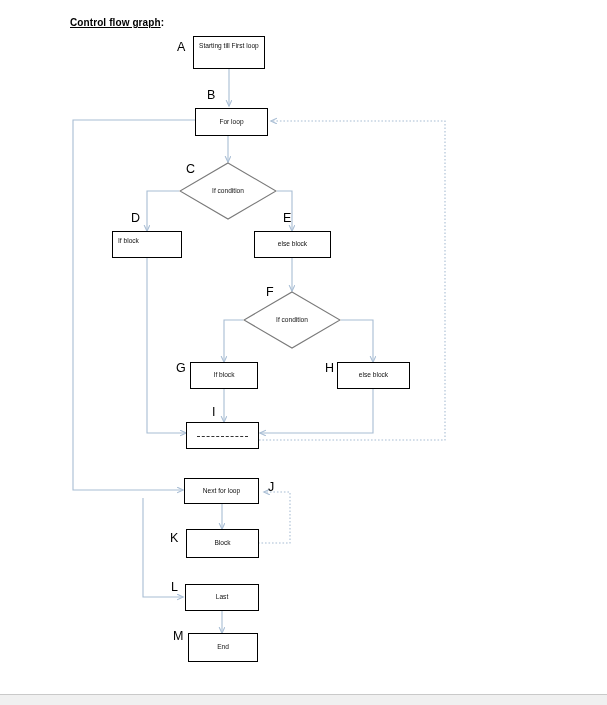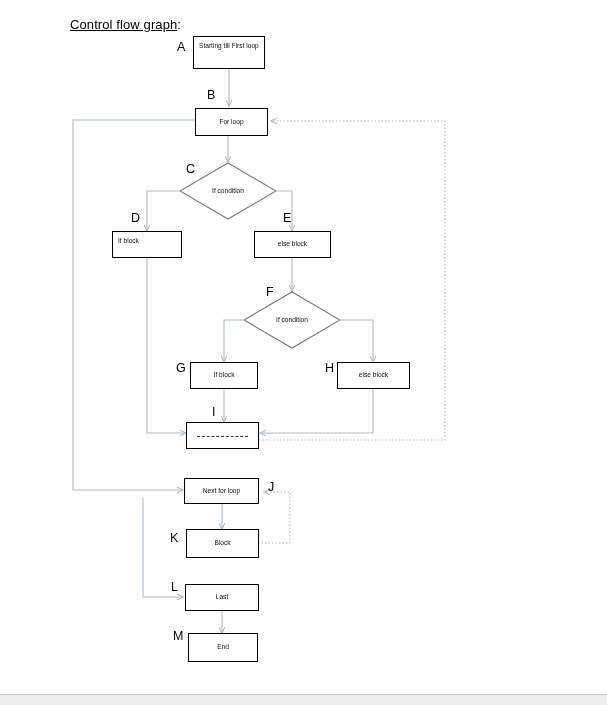--- a/index.html
+++ b/index.html
@@ -25,8 +25,8 @@
     position: absolute;
     left: 70px;
     top: 17px;
-    font-size: 13px;
-    font-weight: normal;
+    font-size: 10px;
+    font-weight: bold;
     color: #000000;
     letter-spacing: 0.1px;
     white-space: nowrap;

